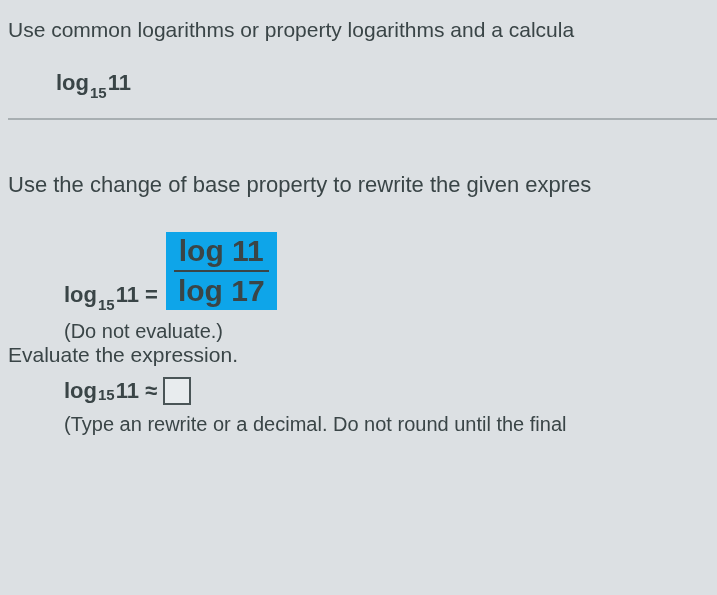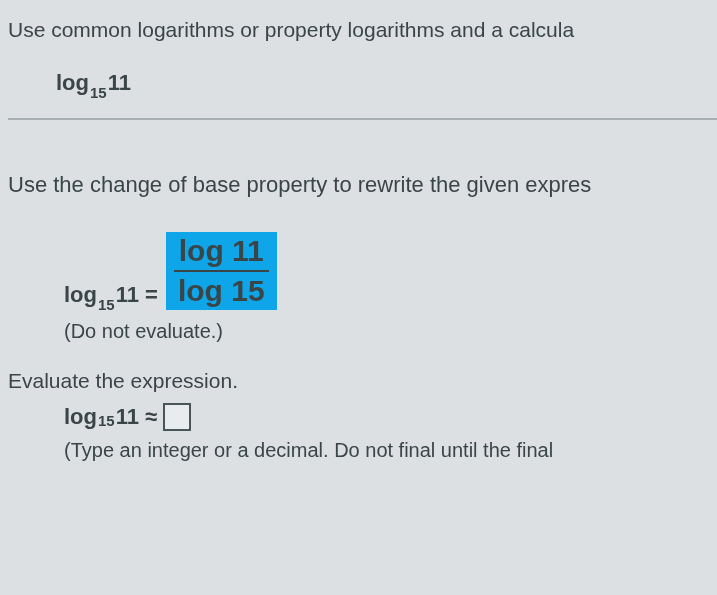--- a/index.html
+++ b/index.html
@@ -128,7 +128,7 @@
   <span class="fraction">
     <span class="frac-num">log 11</span>
     <span class="frac-bar"></span>
-    <span class="frac-den">log 15</span>
+    <span class="frac-den">log 17</span>
   </span>
 </div>
 

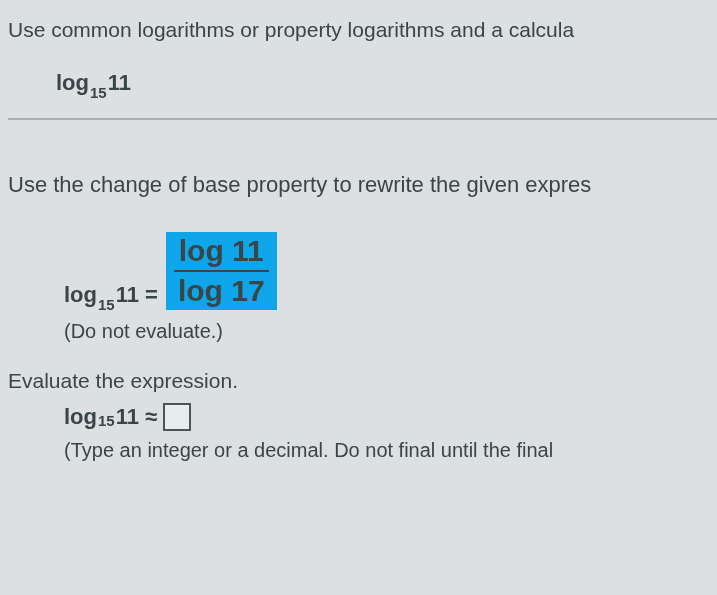--- a/index.html
+++ b/index.html
@@ -79,7 +79,6 @@
     .note {
       font-size: 20px;
       margin-left: 56px;
-      margin-bottom: 26px;
     }
     .instruction-eval {
       font-size: 21px;

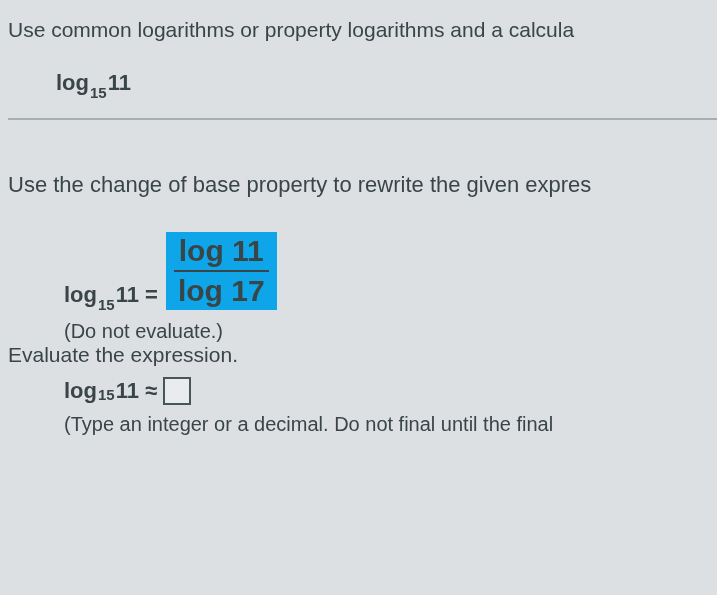--- a/index.html
+++ b/index.html
@@ -140,6 +140,6 @@
   <span class="answer-box"></span>
 </div>
 
-<div class="note-bottom">(Type an integer or a decimal. Do not final until the final</div>
+<div class="note-bottom">(Type an rewrite or a decimal. Do not round until the final</div>
 
 </body></html>

